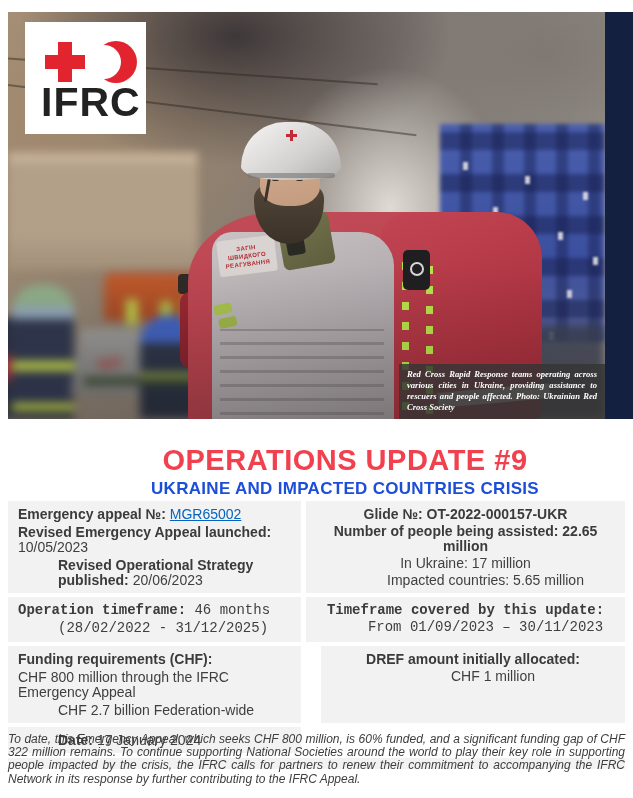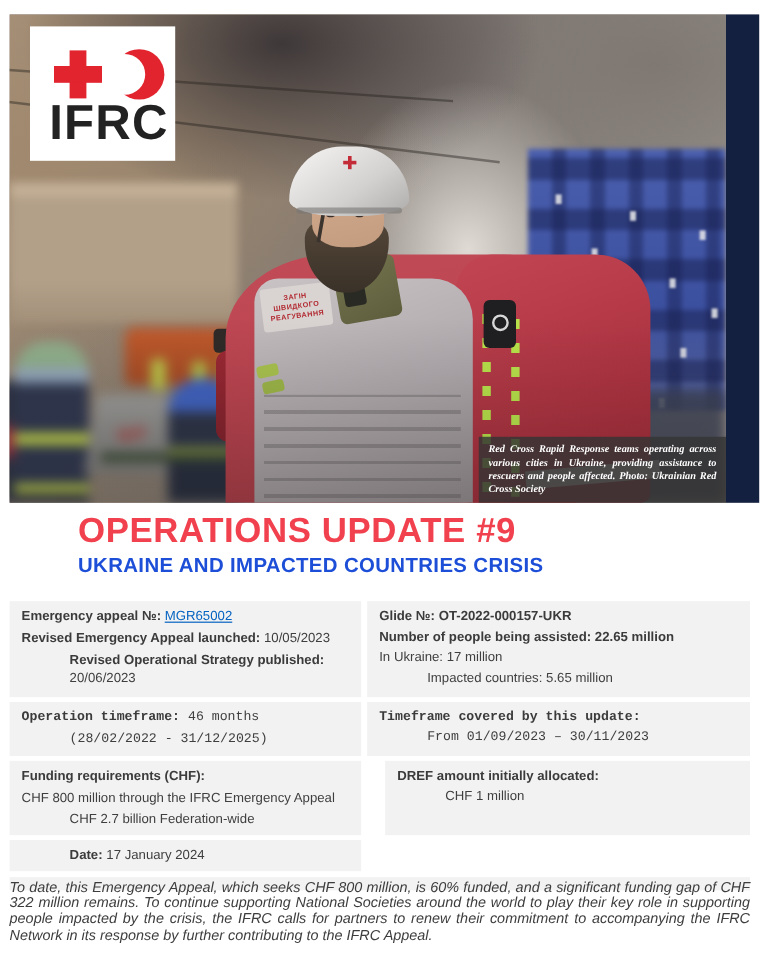--- a/index.html
+++ b/index.html
@@ -115,7 +115,7 @@
   .wordmark{position:absolute;left:16px;bottom:8px;font-size:41px;font-weight:bold;color:#222;letter-spacing:1px;}
 
   
-  .heading{position:absolute;right:8px;top:428px;width:560px;text-align:left;}
+  .heading{position:absolute;right:8px;top:445px;width:560px;text-align:center;}
   .title{font-size:29px;font-weight:bold;color:#f2414e;letter-spacing:.5px;line-height:30px;}
   .subtitle{font-size:17px;font-weight:bold;color:#1d4ed8;letter-spacing:.3px;margin-top:4px;}
 

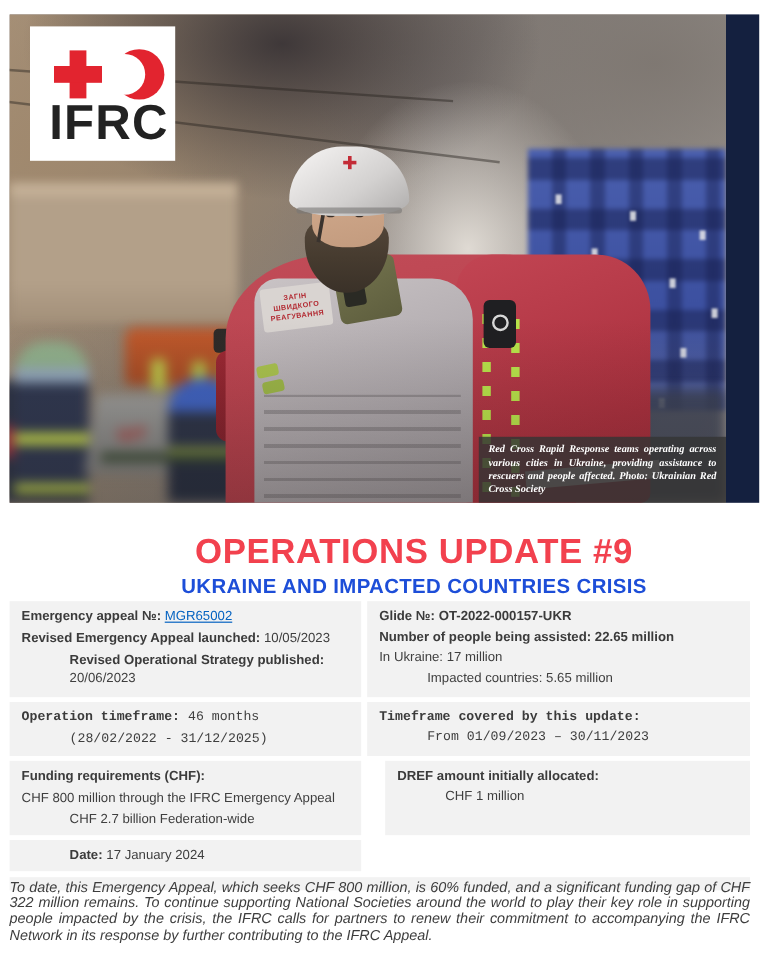--- a/index.html
+++ b/index.html
@@ -121,7 +121,7 @@
 
   
   .info-table{position:absolute;left:8px;top:501px;width:617px;display:flex;flex-direction:column;gap:4px;
-    font-size:11px;color:#3f3f3f;}
+    font-size:14px;color:#3f3f3f;}
   .trow{display:flex;gap:5px;}
   .tcell{background:#f2f2f2;padding:6px 10px 5px;line-height:15px;}
   .tcell.lc{width:293px;box-sizing:border-box;flex:none;}

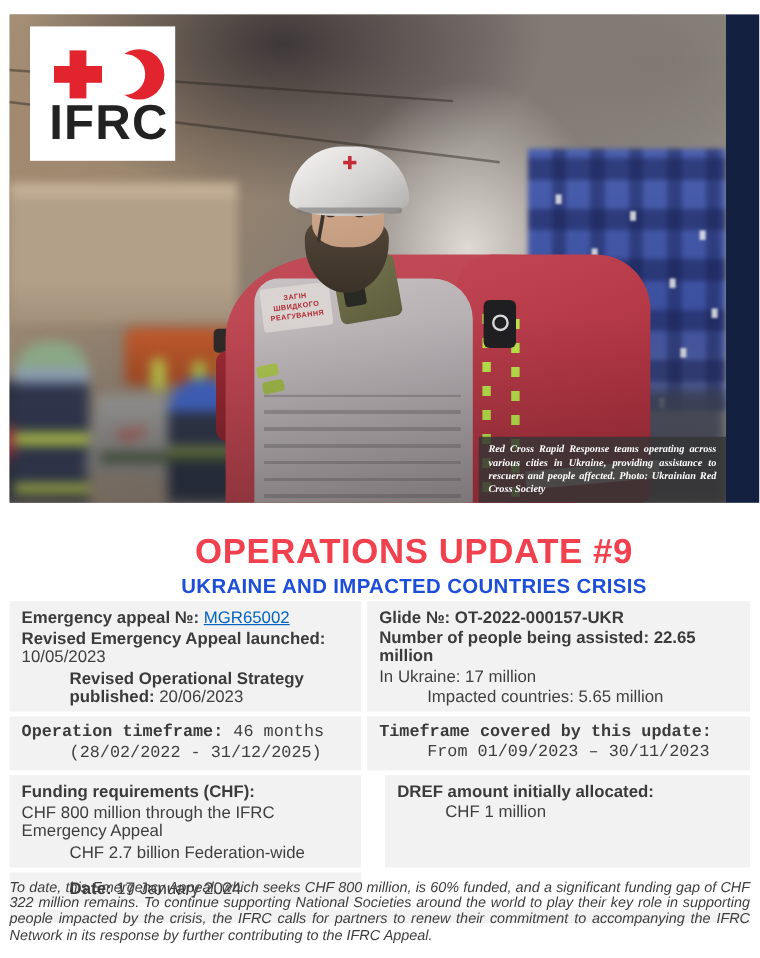--- a/index.html
+++ b/index.html
@@ -127,7 +127,7 @@
   .tcell.lc{width:293px;box-sizing:border-box;flex:none;}
   .tcell.rc{flex:1;}
   .ln{margin-bottom:3px;}
-  .rc .ln{margin-bottom:2px;}
+  .rc .ln{margin-bottom:2px;text-align:center;}
   .ln:last-child{margin-bottom:0;margin-left:40px;}
   .b{font-weight:bold;color:#3b3b3b;}
   a.link{color:#0563c1;text-decoration:underline;cursor:pointer;}

